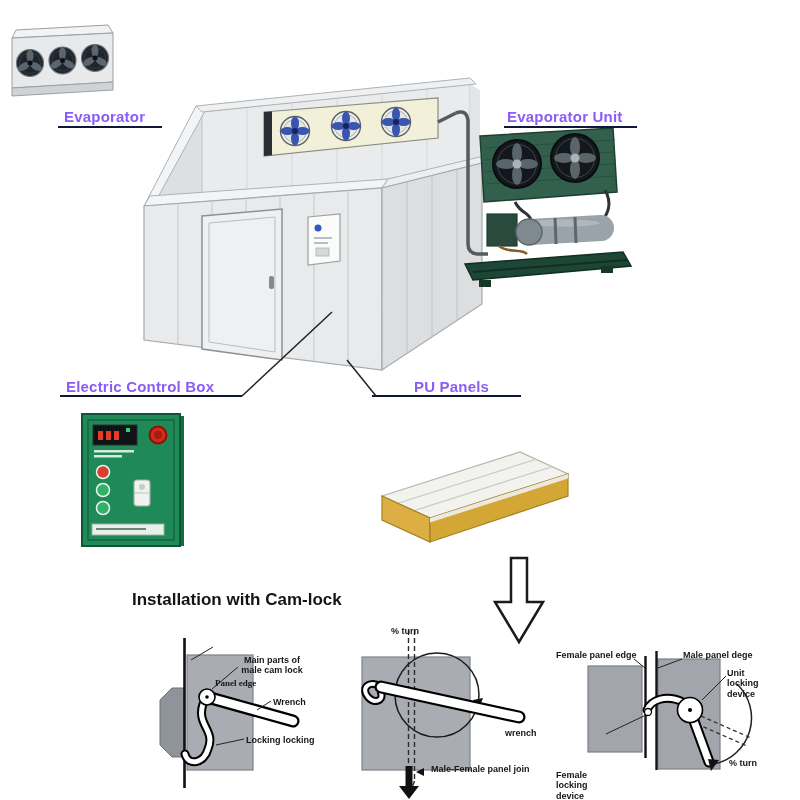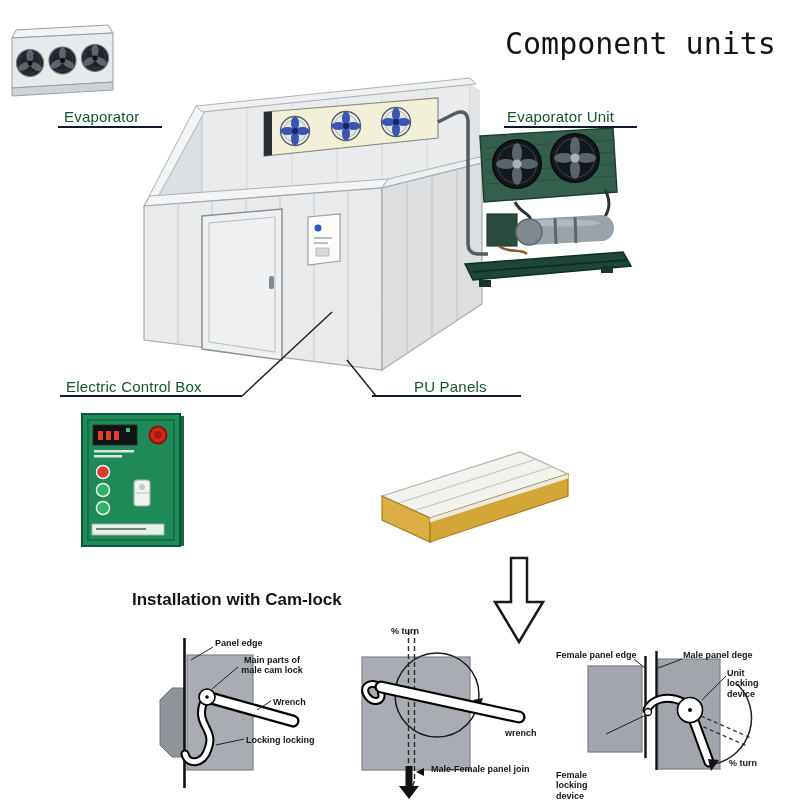--- a/index.html
+++ b/index.html
@@ -19,7 +19,6 @@
 
 <div id="canvas">
 
-  <div class="abs title" style="left:505px; top:26px;">Component units</div>
 
   <svg class="abs" style="left:10px; top:24px;" width="105" height="78" viewBox="0 0 105 78">
     <polygon points="6,6 98,1 103,9 2,14" fill="#f2f3f4" stroke="#9aa0a5" stroke-width="1"></polygon>

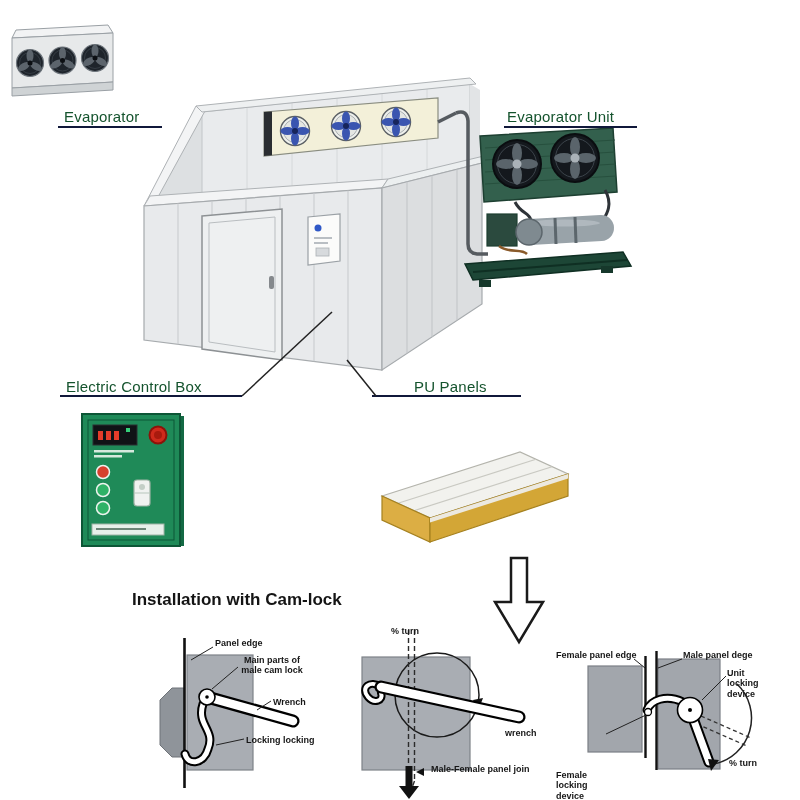--- a/index.html
+++ b/index.html
@@ -8,7 +8,7 @@
   #canvas { position:absolute; left:0; top:0; width:800px; height:800px; background:#fff; }
   .abs { position:absolute; }
   .title { font-family:"DejaVu Sans Mono", monospace; font-size:30px; color:#141414; white-space:nowrap; }
-  .main-label { font-weight:normal; font-size:15px; color:#14532d; white-space:nowrap; letter-spacing:0.2px; }
+  .main-label { font-weight:bold; font-size:15px; color:#8b5cf6; white-space:nowrap; letter-spacing:0.2px; }
   .heading { font-weight:bold; font-size:17px; color:#141414; white-space:nowrap; }
   .tiny { font-size:9px; font-weight:700; color:#161616; line-height:1.15; }
   .nowrap { white-space:nowrap; }

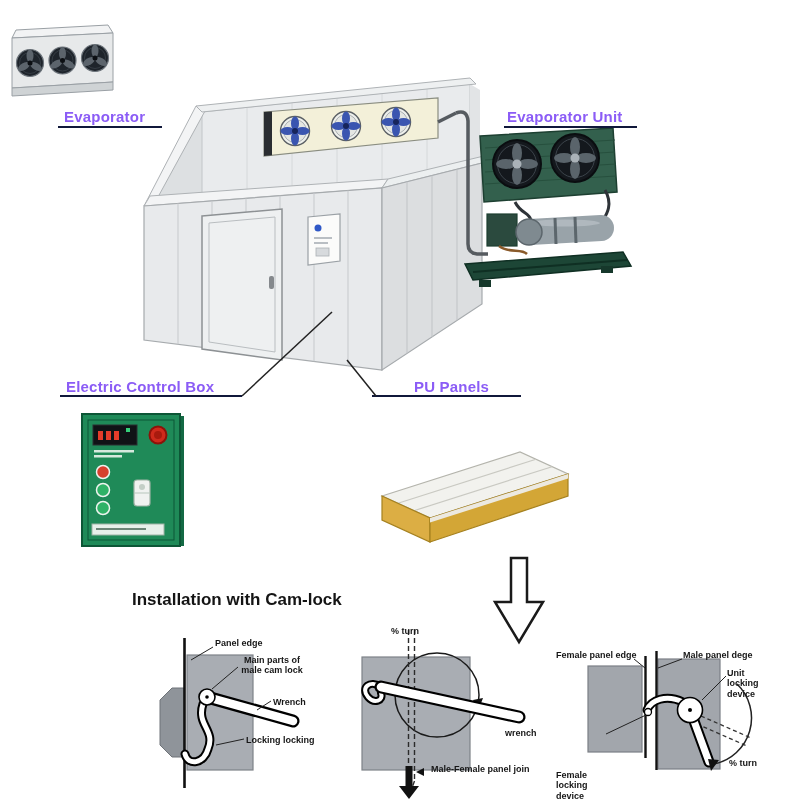--- a/index.html
+++ b/index.html
@@ -300,7 +300,7 @@
     </g>
   </svg>
 
-  <div class="abs tiny nowrap" style="left:215px; top:638px;">Panel edge</div>
+  <div class="abs tiny nowrap" style="left:215px; top:678px;font-family:Liberation Serif, serif;">Panel edge</div>
   <div class="abs tiny" style="left:239px; top:655px; width:66px;text-align:center;">Main parts of male cam lock</div>
   <div class="abs tiny nowrap" style="left:273px; top:697px;">Wrench</div>
   <div class="abs tiny nowrap" style="left:246px; top:735px;">Locking locking</div>

